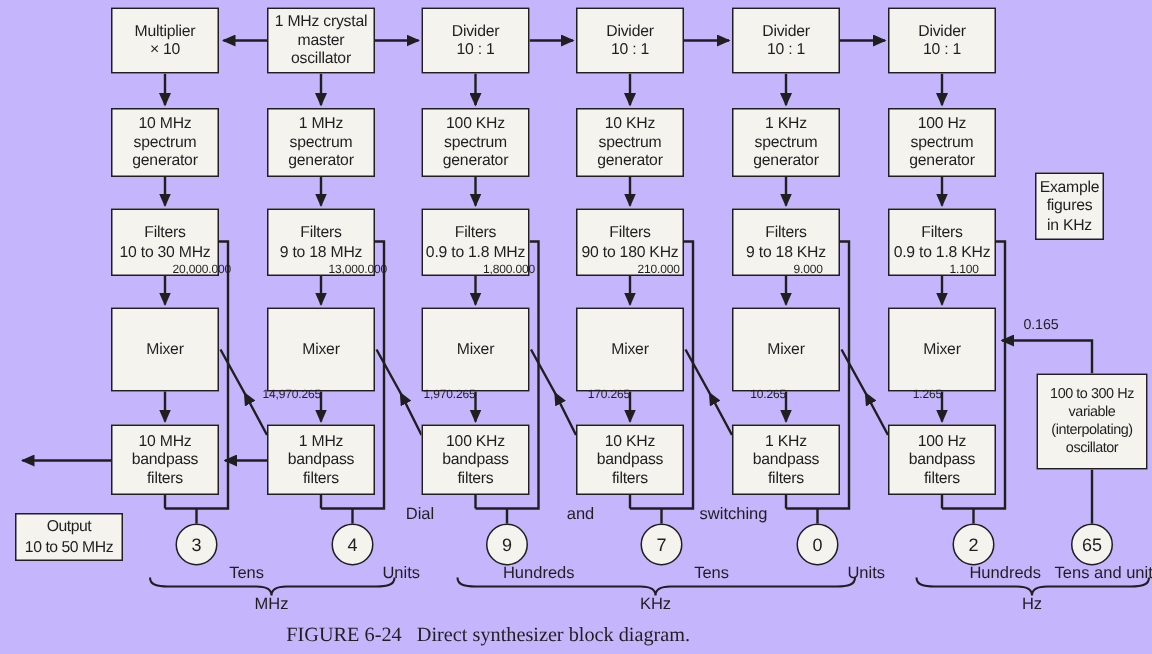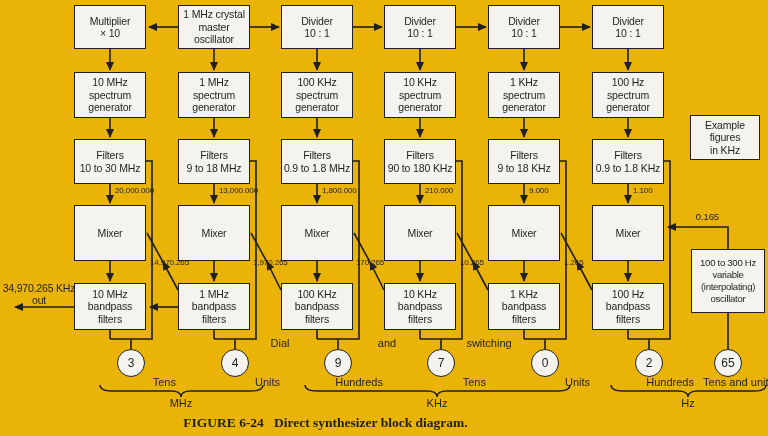--- a/index.html
+++ b/index.html
@@ -5,7 +5,7 @@
   html,body{margin:0;padding:0;}
   #canvas{
     position:relative;width:768px;height:436px;overflow:hidden;
-    background:#eab308;color:#1f1f1f;
+    background:#c4b5fd;color:#1f1f1f;
     font-family:"Liberation Sans", sans-serif;
   }
   svg.wires{position:absolute;left:0;top:0;}

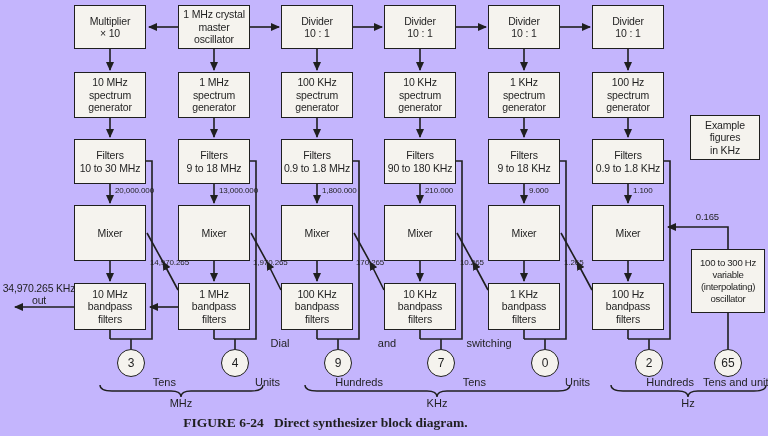--- a/index.html
+++ b/index.html
@@ -35,7 +35,7 @@
     font-size:10.5px;line-height:12px;white-space:pre-line;letter-spacing:-0.2px;
   }
   #output-box{left:10px;top:342px;height:32px;font-size:10.5px;line-height:14px;letter-spacing:-0.3px}
-  #example-box{left:690px;top:115px;width:70px;height:45px}
+  #example-box{left:690px;top:115px;width:46px;height:45px}
   #interp-box{left:691px;top:249px;width:74px;height:64px;font-size:9.6px;line-height:12px;letter-spacing:-0.3px}
   #interp-value{left:669px;top:211px;width:50px;text-align:right;font-size:9.5px}
   #caption{

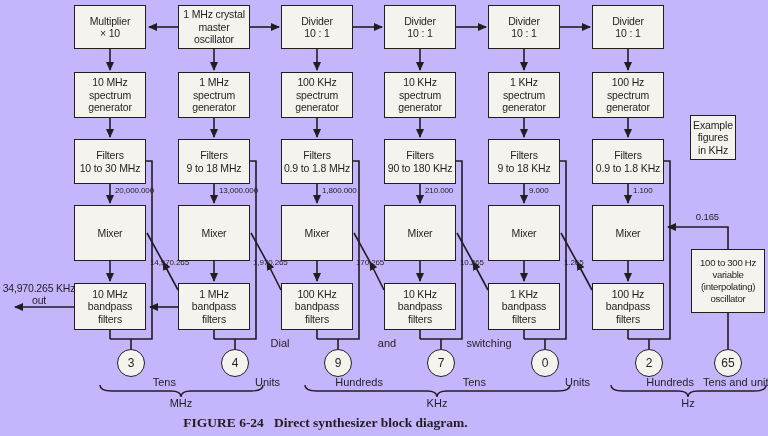--- a/index.html
+++ b/index.html
@@ -20,7 +20,7 @@
   .r3{top:139px;height:45px}.r4{top:205px;height:56px}.r5{top:283px;height:47px}
   .cL0{left:74px}.cL1{left:178px}.cL2{left:281px}.cL3{left:384px}.cL4{left:488px}.cL5{left:592px}
   .lbl{position:absolute;font-size:8px;letter-spacing:-0.1px;white-space:pre-line}
-  .fv{top:186px}
+  .fv{top:175px}
   .dv{top:258px;width:64px;text-align:left}
   .circ{
     position:absolute;top:349px;width:28px;height:28px;box-sizing:border-box;

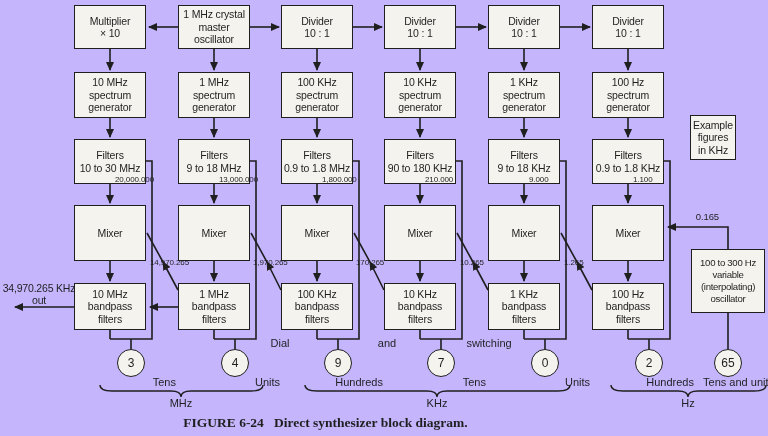--- a/index.html
+++ b/index.html
@@ -37,7 +37,7 @@
   #output-box{left:10px;top:342px;height:32px;font-size:10.5px;line-height:14px;letter-spacing:-0.3px}
   #example-box{left:690px;top:115px;width:46px;height:45px}
   #interp-box{left:691px;top:249px;width:74px;height:64px;font-size:9.6px;line-height:12px;letter-spacing:-0.3px}
-  #interp-value{left:669px;top:211px;width:50px;text-align:right;font-size:9.5px}
+  #interp-value{left:669px;top:211px;width:50px;text-align:center;font-size:9.5px}
   #caption{
     position:absolute;left:0;top:415px;width:651px;text-align:center;
     font-family:"Liberation Serif", serif;font-weight:bold;font-size:13.5px;white-space:pre;

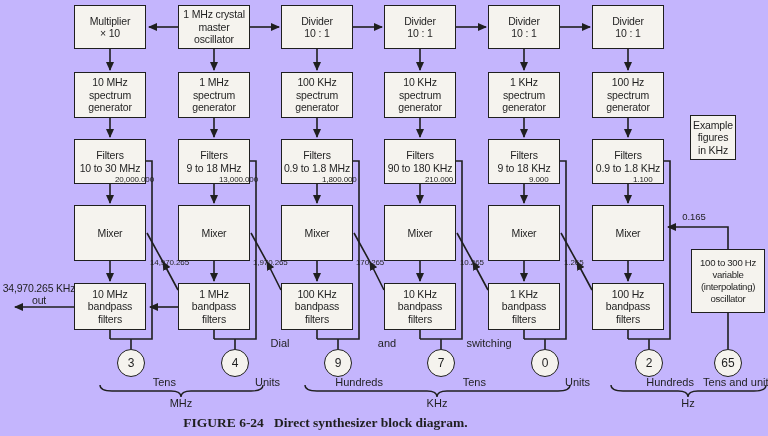--- a/index.html
+++ b/index.html
@@ -21,7 +21,7 @@
   .cL0{left:74px}.cL1{left:178px}.cL2{left:281px}.cL3{left:384px}.cL4{left:488px}.cL5{left:592px}
   .lbl{position:absolute;font-size:8px;letter-spacing:-0.1px;white-space:pre-line}
   .fv{top:175px}
-  .dv{top:258px;width:64px;text-align:left}
+  .dv{top:258px;width:64px;text-align:right}
   .circ{
     position:absolute;top:349px;width:28px;height:28px;box-sizing:border-box;
     border:1.6px solid #1f1f1f;border-radius:50%;background:#f5f3ee;

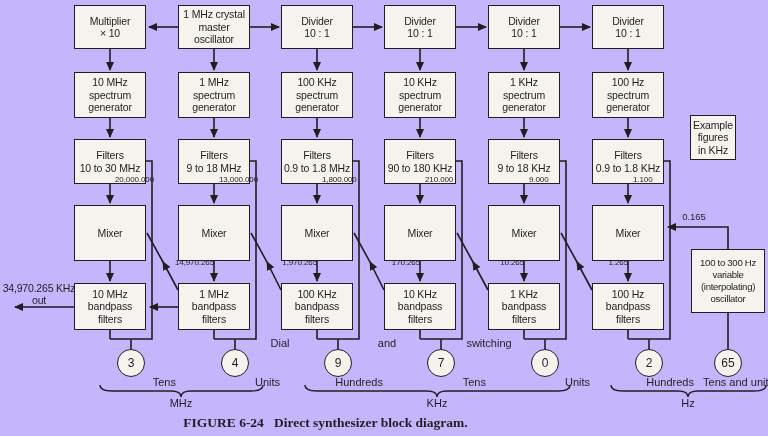--- a/index.html
+++ b/index.html
@@ -200,8 +200,6 @@
 bandpass
 filters</div>
 
-  <div id="out-label">34,970.265 KHz
-out</div>
 
   <div class="bx" id="example-box">Example
 figures

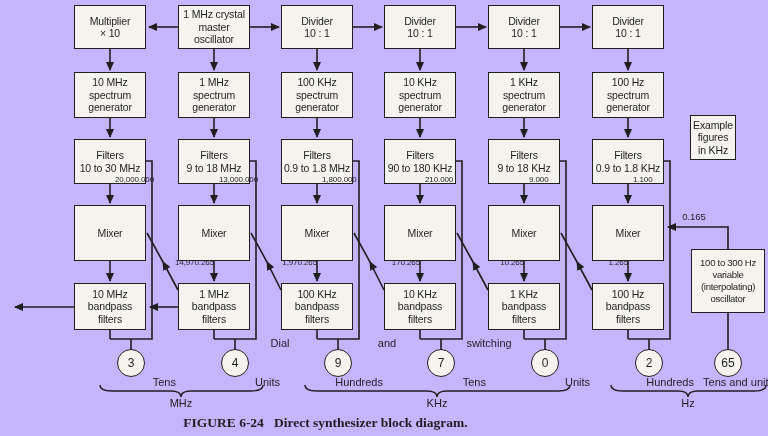--- a/index.html
+++ b/index.html
@@ -200,6 +200,8 @@
 bandpass
 filters</div>
 
+  <div class="bx" id="output-box">Output
+10 to 50 MHz</div>
 
   <div class="bx" id="example-box">Example
 figures

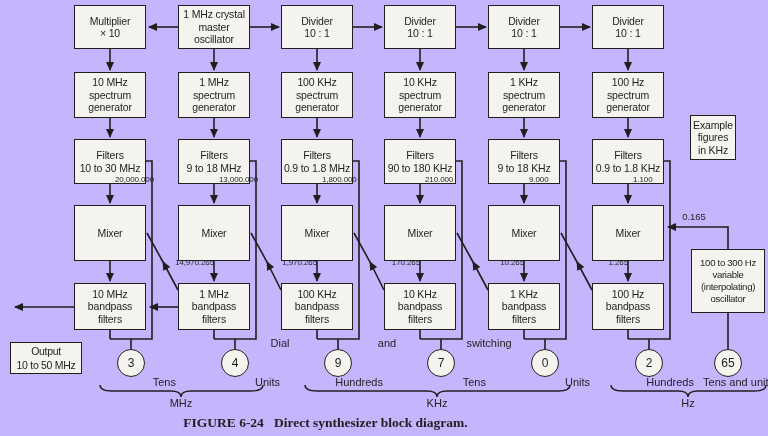--- a/index.html
+++ b/index.html
@@ -40,7 +40,7 @@
   #interp-value{left:669px;top:211px;width:50px;text-align:center;font-size:9.5px}
   #caption{
     position:absolute;left:0;top:415px;width:651px;text-align:center;
-    font-family:"Liberation Serif", serif;font-weight:bold;font-size:13.5px;white-space:pre;
+    font-family:"Liberation Serif", serif;font-weight:normal;font-size:13.5px;white-space:pre;
   }
 </style>
 </head>

